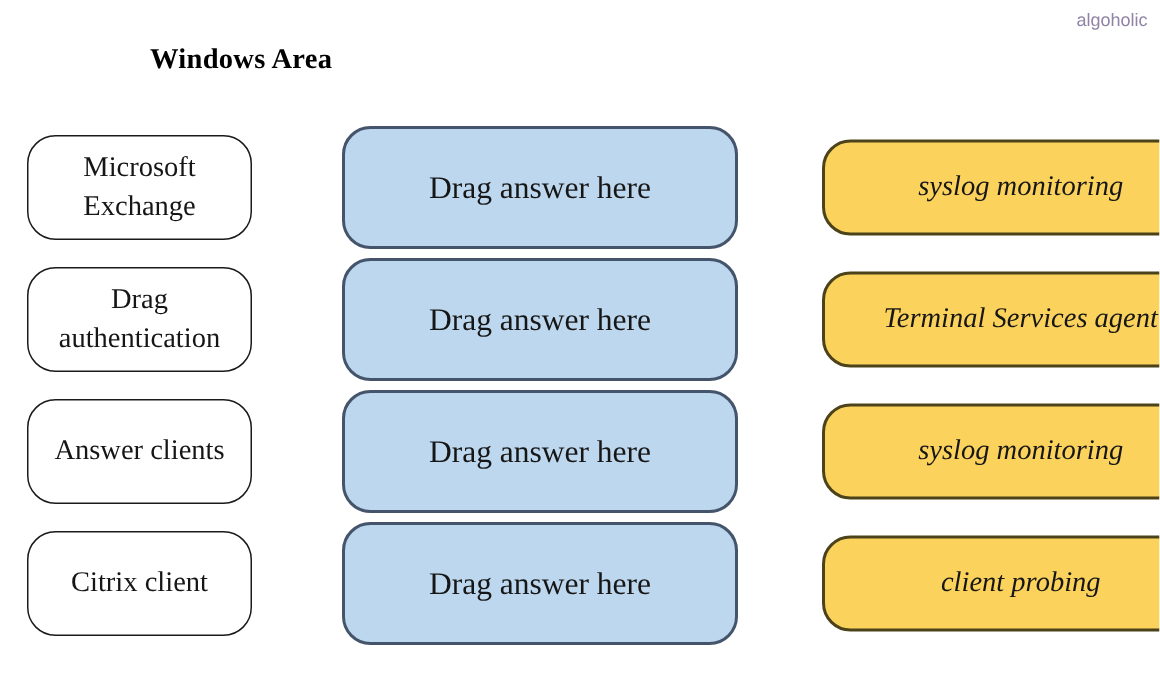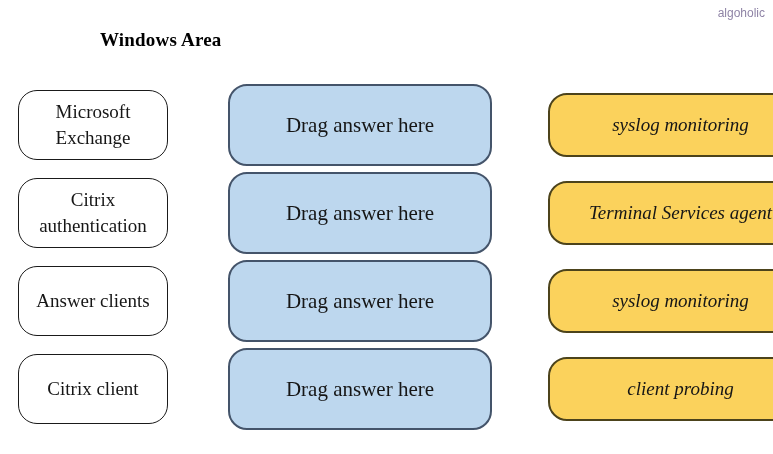--- a/index.html
+++ b/index.html
@@ -83,7 +83,7 @@
     </div>
 
     <div class="row">
-      <div class="source-box">Citrix authentication</div>
+      <div class="source-box">Drag authentication</div>
       <div class="drop-box">Drag answer here</div>
       <div class="answer-box">Terminal Services agent</div>
     </div>

